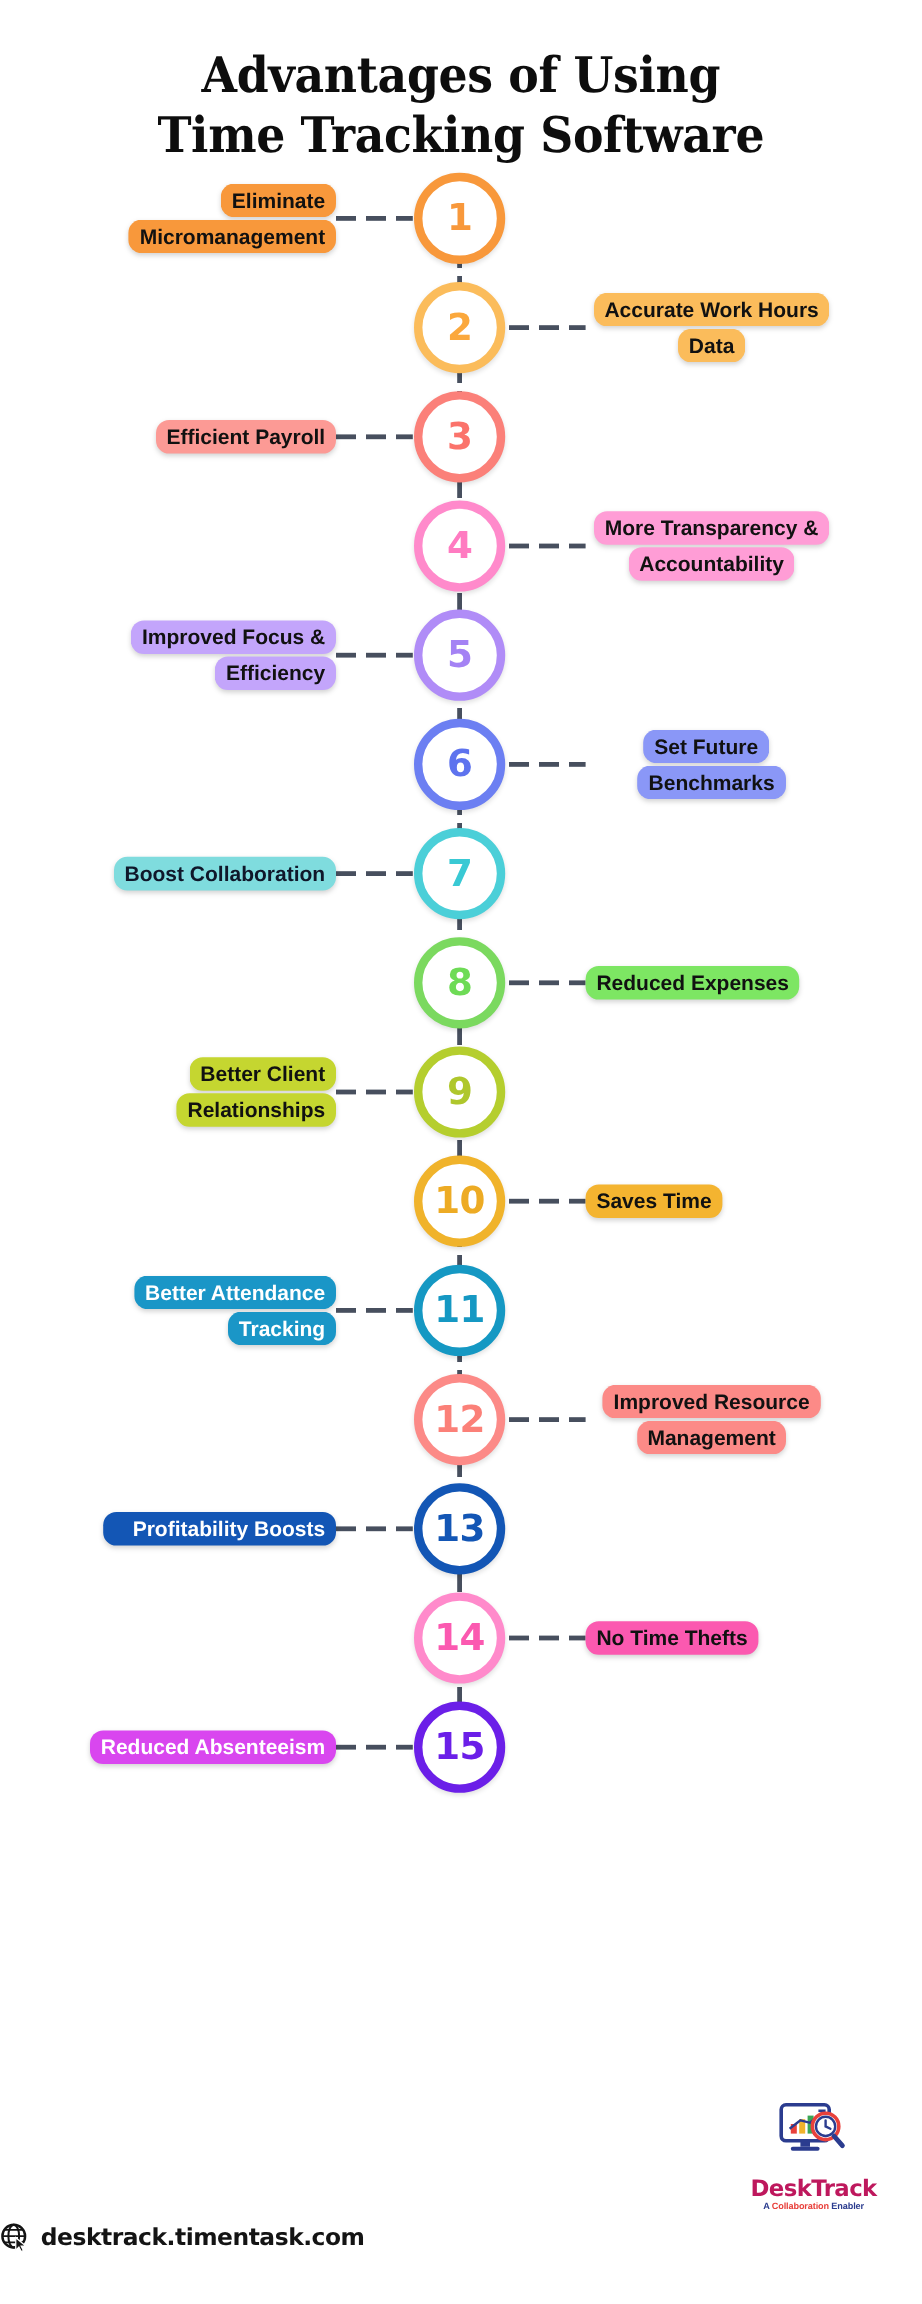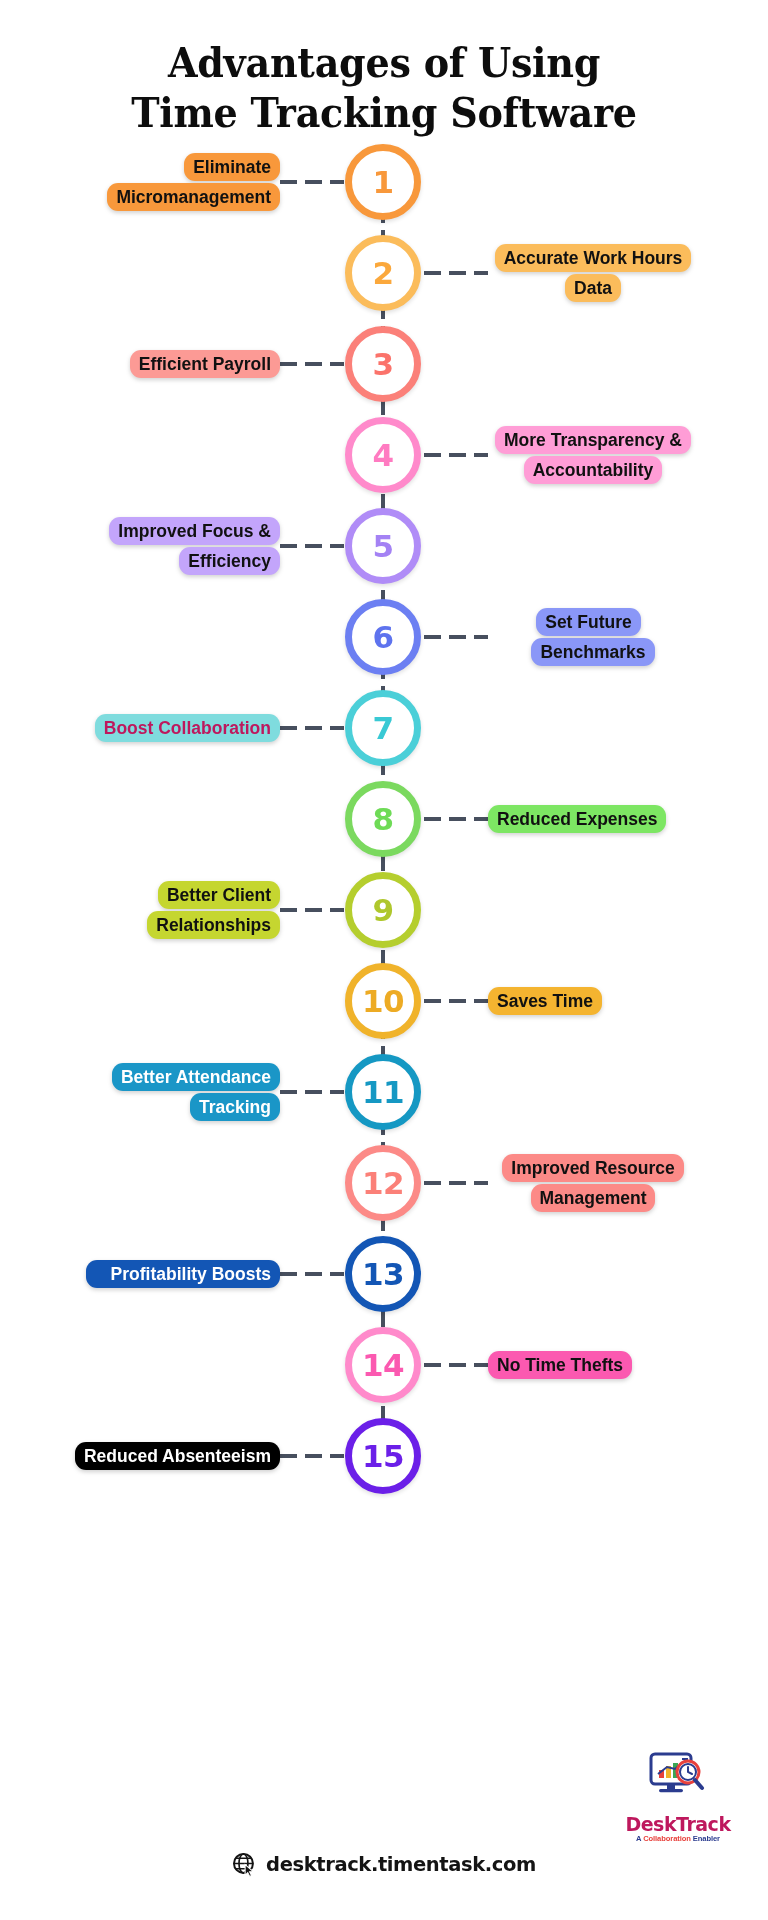--- a/index.html
+++ b/index.html
@@ -200,7 +200,7 @@
       <div class="node" style="border: 7px solid rgb(75, 207, 216); color: rgb(57, 201, 212);">
         <span>7</span>
       </div>
-      <div class="label left"><span class="hl" style="background: rgb(127, 220, 222); color: #be185d;">Boost Collaboration</span></div>
+      <div class="label left"><span class="hl" style="background: rgb(127, 220, 222); color: #0f172a;">Boost Collaboration</span></div>
     </div>
     <div class="row" style="top: 673px;">
       <div class="conn right" style="width: 64px;"></div>

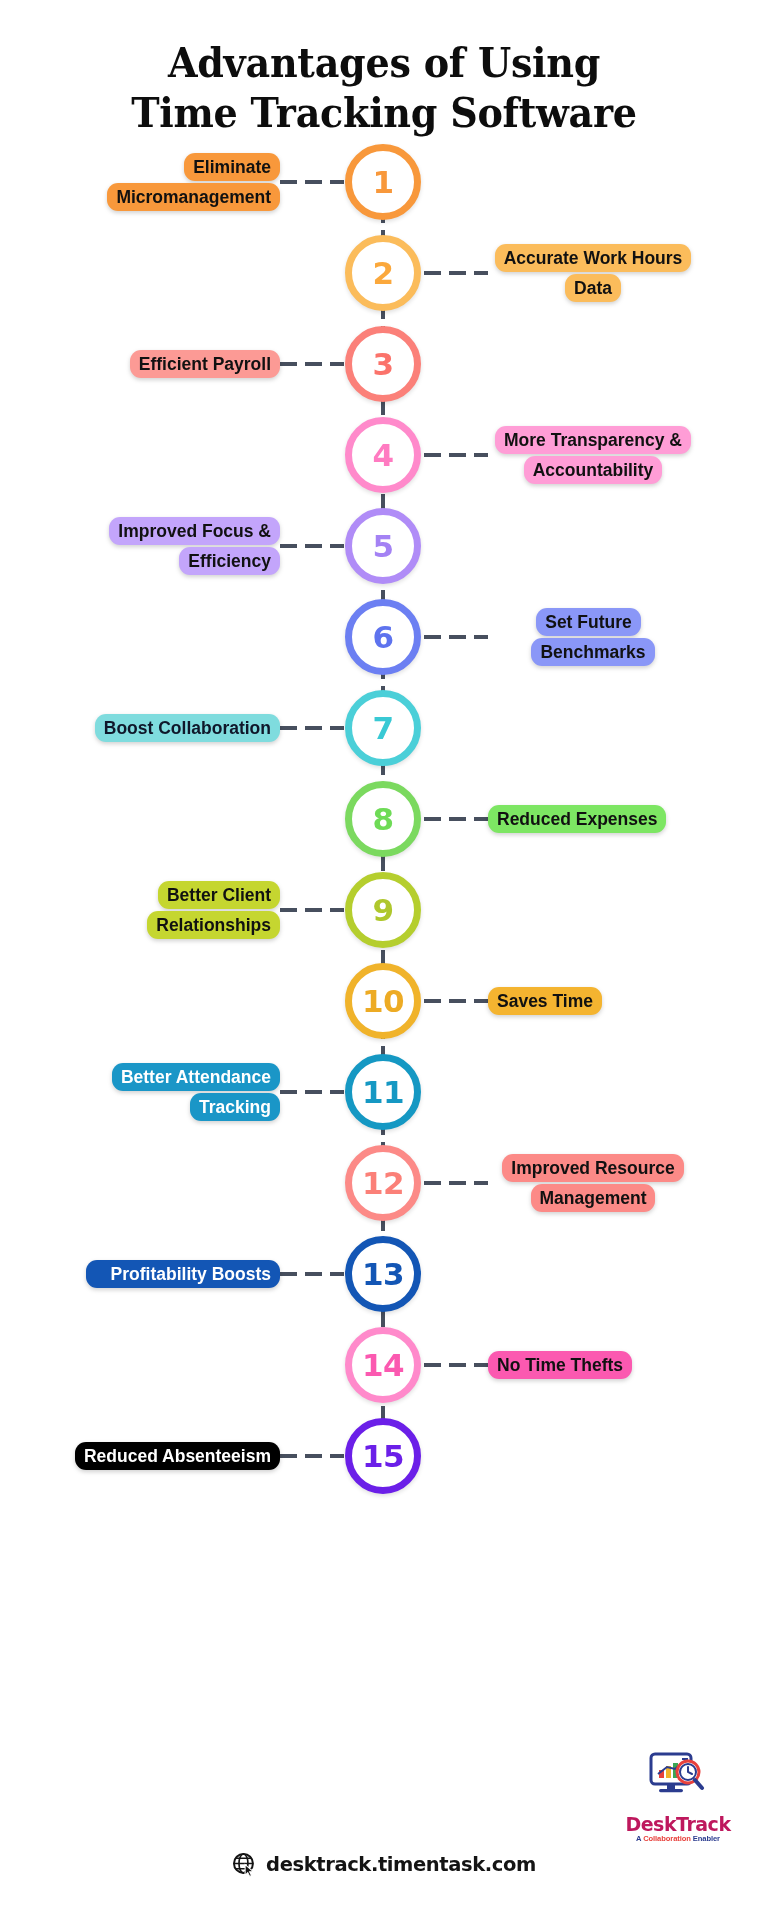--- a/index.html
+++ b/index.html
@@ -256,7 +256,7 @@
       <div class="node" style="border: 7px solid rgb(107, 31, 232); color: rgb(107, 31, 232);">
         <span>15</span>
       </div>
-      <div class="label left white"><span class="hl" style="background: #000000; color: rgb(255, 255, 255);">Reduced Absenteeism</span></div>
+      <div class="label left white"><span class="hl" style="background: #d946ef; color: rgb(255, 255, 255);">Reduced Absenteeism</span></div>
     </div>
   </div>
 

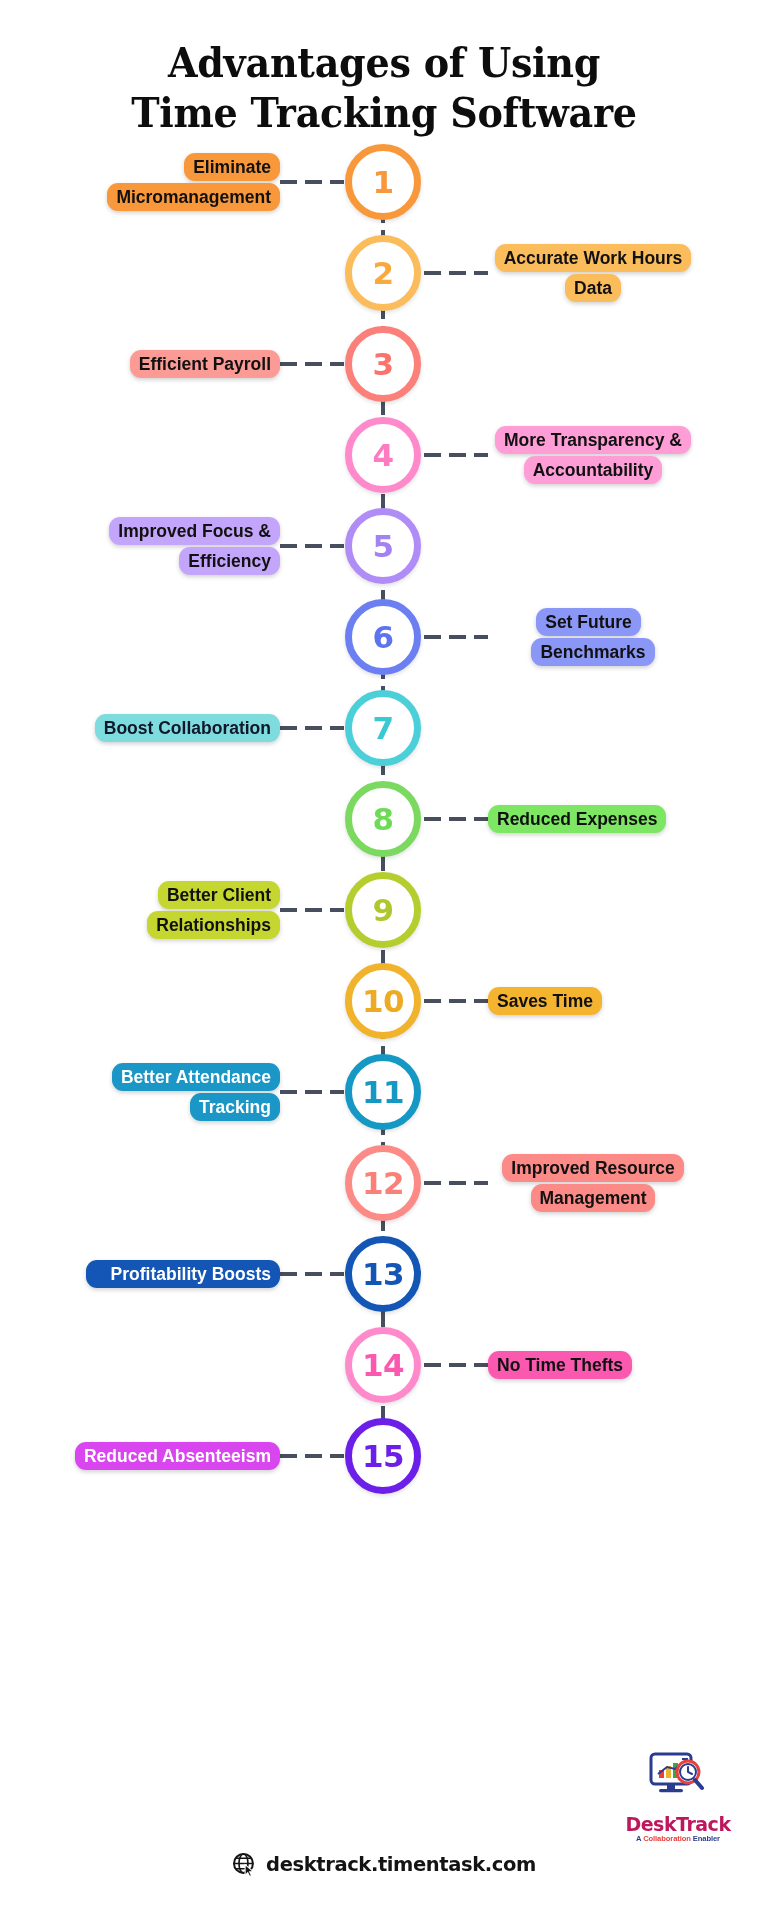--- a/index.html
+++ b/index.html
@@ -132,7 +132,7 @@
     position:absolute;
     left:0; top:1852px;
     width:768px;
-    display:flex; align-items:center; justify-content:center;
+    display:flex; align-items:center; 
     gap:9px;
   }
   #footer .url {

